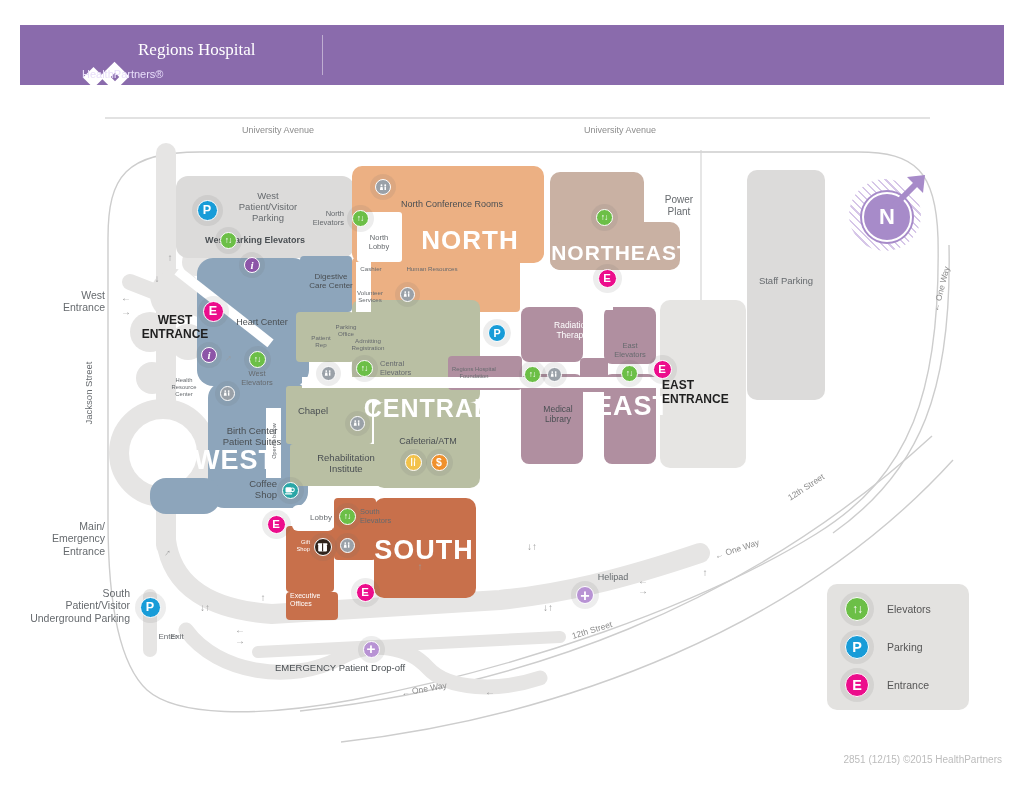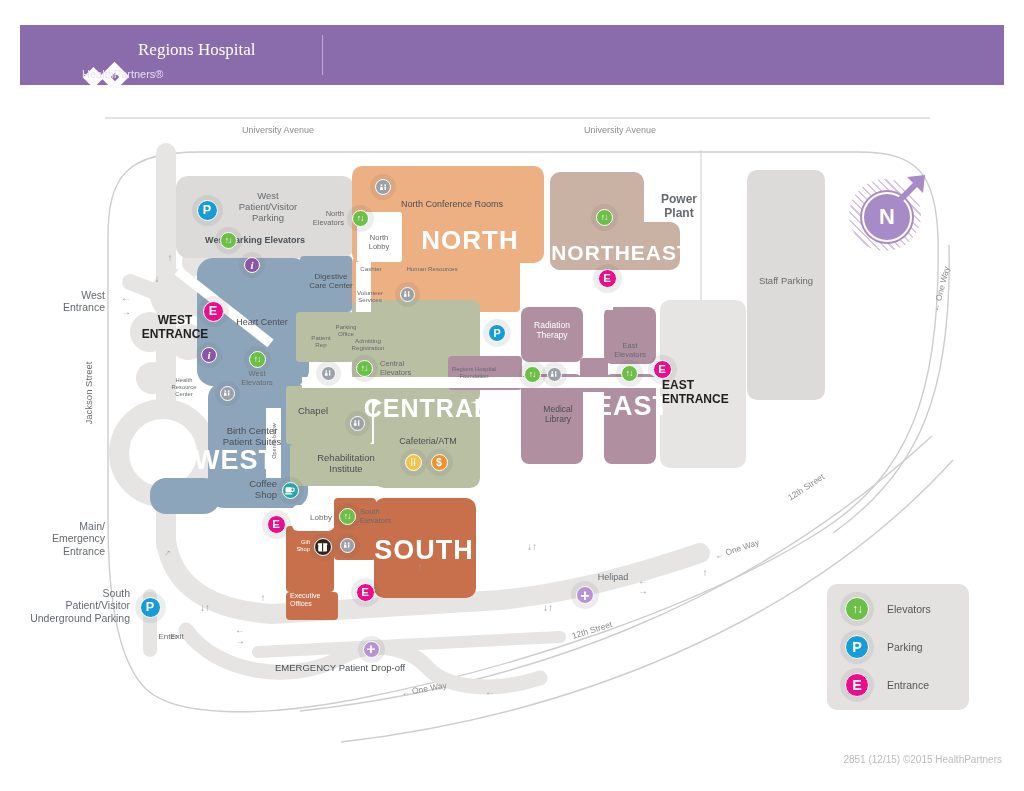--- a/index.html
+++ b/index.html
@@ -169,7 +169,7 @@
       <div class="lbl" style="left: 331px; top: 281px; font-size: 8px; color: rgb(74, 79, 83); font-weight: normal; transform: translate(-50%, -50%); letter-spacing: 0px;">Digestive
 Care Center</div>
       <div class="lbl" style="left: 621px; top: 253px; font-size: 21px; color: rgb(255, 255, 255); font-weight: bold; transform: translate(-50%, -50%); letter-spacing: 1px;">NORTHEAST</div>
-      <div class="lbl" style="left: 679px; top: 206px; font-size: 12px; color: rgb(102, 106, 110); font-weight: bold; transform: translate(-50%, -50%); letter-spacing: 0px;">Power
+      <div class="lbl" style="left: 679px; top: 206px; font-size: 10px; color: rgb(102, 106, 110); font-weight: normal; transform: translate(-50%, -50%); letter-spacing: 0px;">Power
 Plant</div>
       <div class="lbl" style="left: 786px; top: 281px; font-size: 9.5px; color: rgb(102, 106, 110); font-weight: normal; transform: translate(-50%, -50%); letter-spacing: 0px;">Staff Parking</div>
       <div class="lbl" style="left: 262px; top: 322px; font-size: 9px; color: rgb(74, 79, 83); font-weight: normal; transform: translate(-50%, -50%); letter-spacing: 0px;">Heart Center</div>

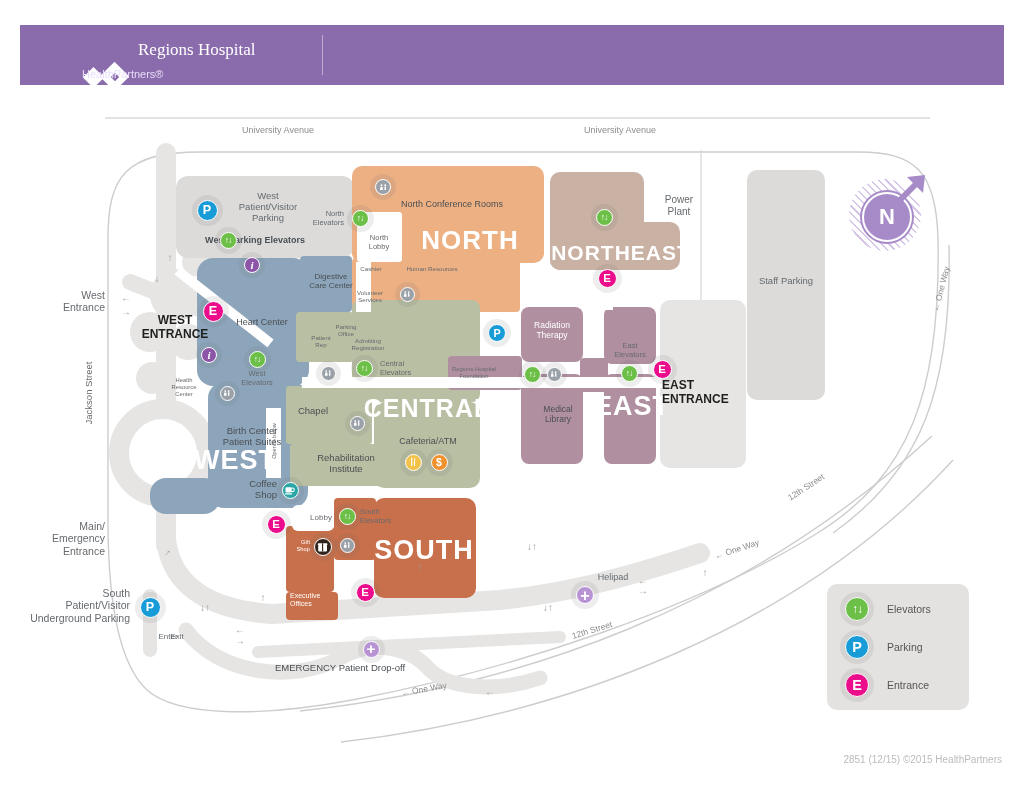--- a/index.html
+++ b/index.html
@@ -199,7 +199,7 @@
 Institute</div>
       <div class="lbl" style="left: 474px; top: 373px; font-size: 5.8px; color: rgb(102, 106, 110); font-weight: normal; transform: translate(-50%, -50%); letter-spacing: 0px;">Regions Hospital
 Foundation</div>
-      <div class="lbl" style="left: 552px; top: 330px; font-size: 8.5px; color: rgb(255, 255, 255); font-weight: normal; transform: translate(-50%, -50%); letter-spacing: 0px; text-align: center;">Radiation
+      <div class="lbl" style="left: 572px; top: 330px; font-size: 8.5px; color: rgb(255, 255, 255); font-weight: normal; transform: translate(-50%, -50%); letter-spacing: 0px; text-align: center;">Radiation
 Therapy</div>
       <div class="lbl" style="left: 558px; top: 414px; font-size: 8.5px; color: rgb(74, 79, 83); font-weight: normal; transform: translate(-50%, -50%); letter-spacing: 0px;">Medical
 Library</div>

